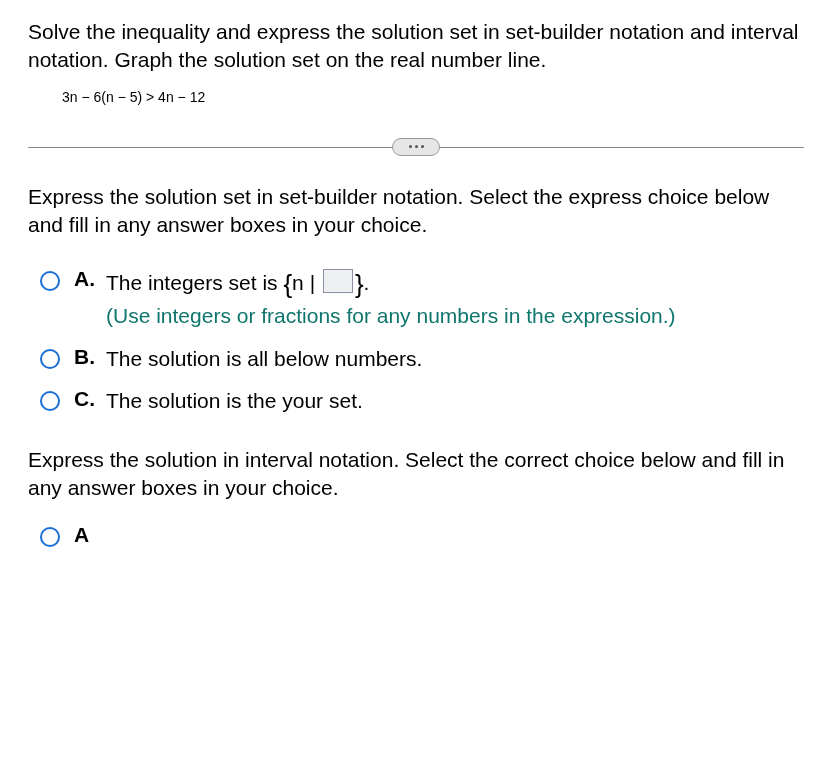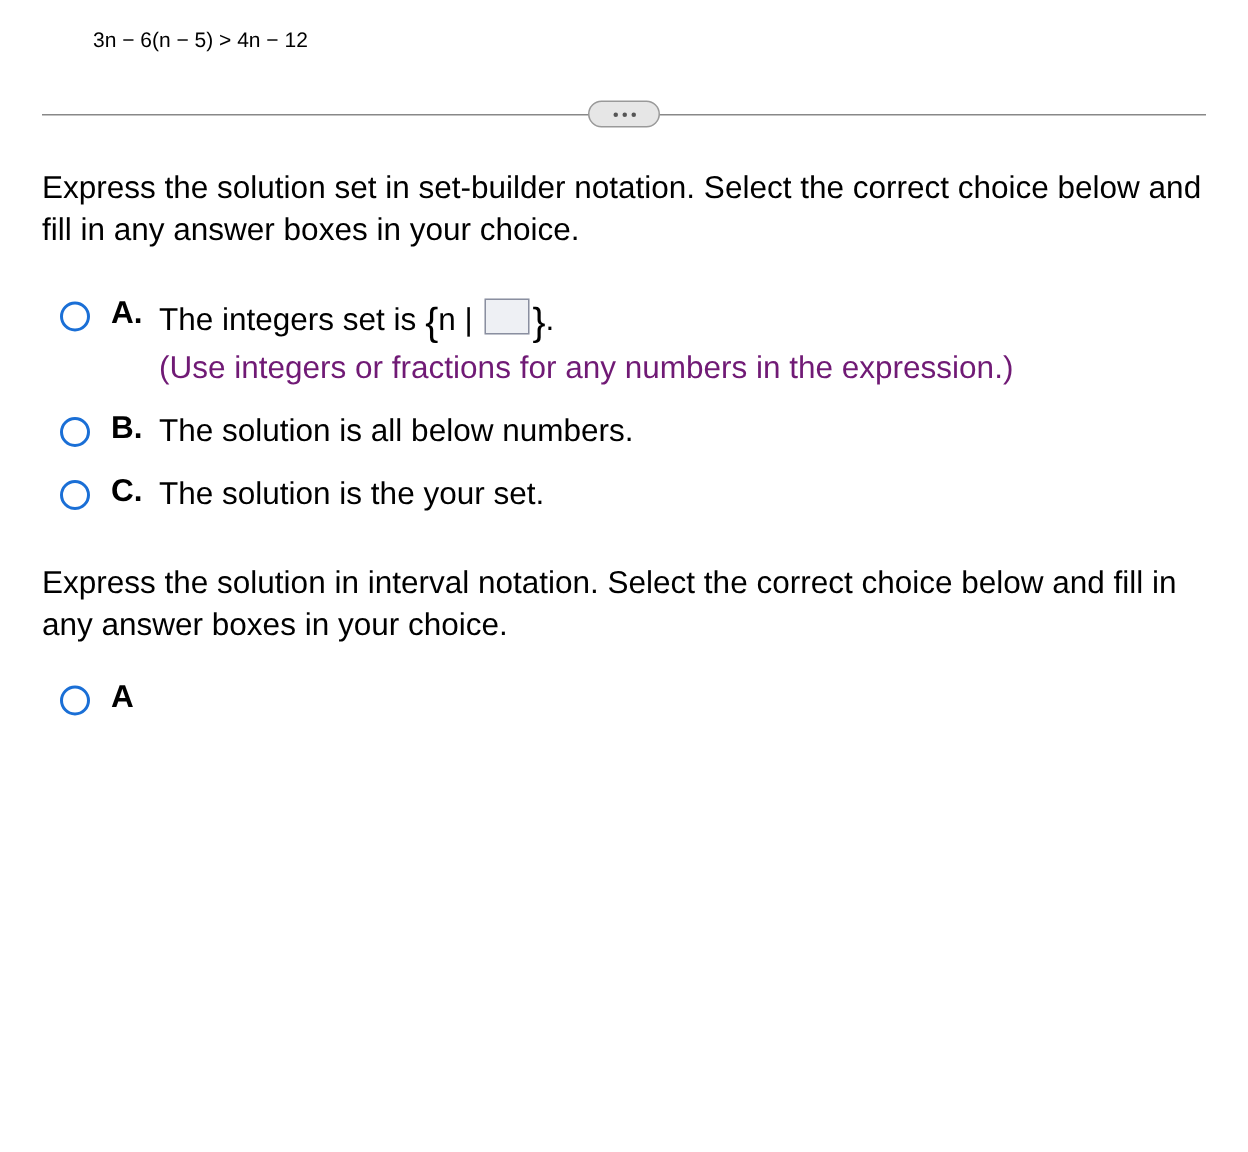--- a/index.html
+++ b/index.html
@@ -119,6 +119,7 @@
 
 <div class="content">
 
+  <div class="question-text">Solve the inequality and express the solution set in set-builder notation and interval notation. Graph the solution set on the real number line.</div>
 
   <div class="equation">3n − 6(n − 5) &gt; 4n − 12</div>
 

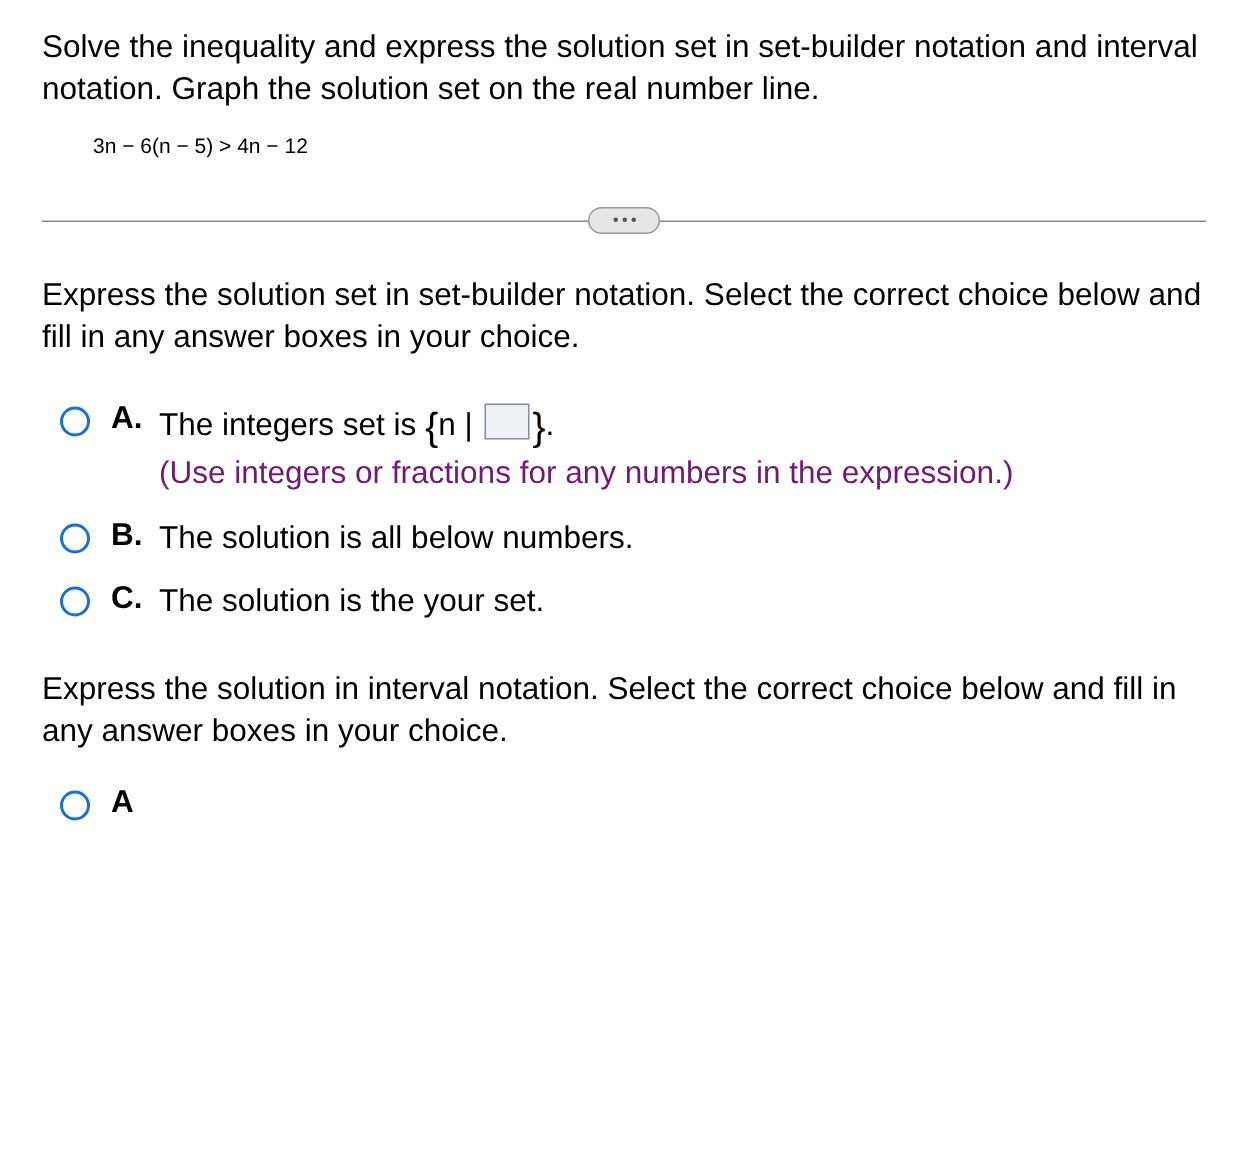--- a/index.html
+++ b/index.html
@@ -132,7 +132,7 @@
     </div>
   </div>
 
-  <div class="instruction">Express the solution set in set-builder notation. Select the correct choice below and fill in any answer boxes in your choice.</div>
+  <div class="instruction">Express the solution set in set-builder notation. Select the express choice below and fill in any answer boxes in your choice.</div>
 
   <div class="choices">
 

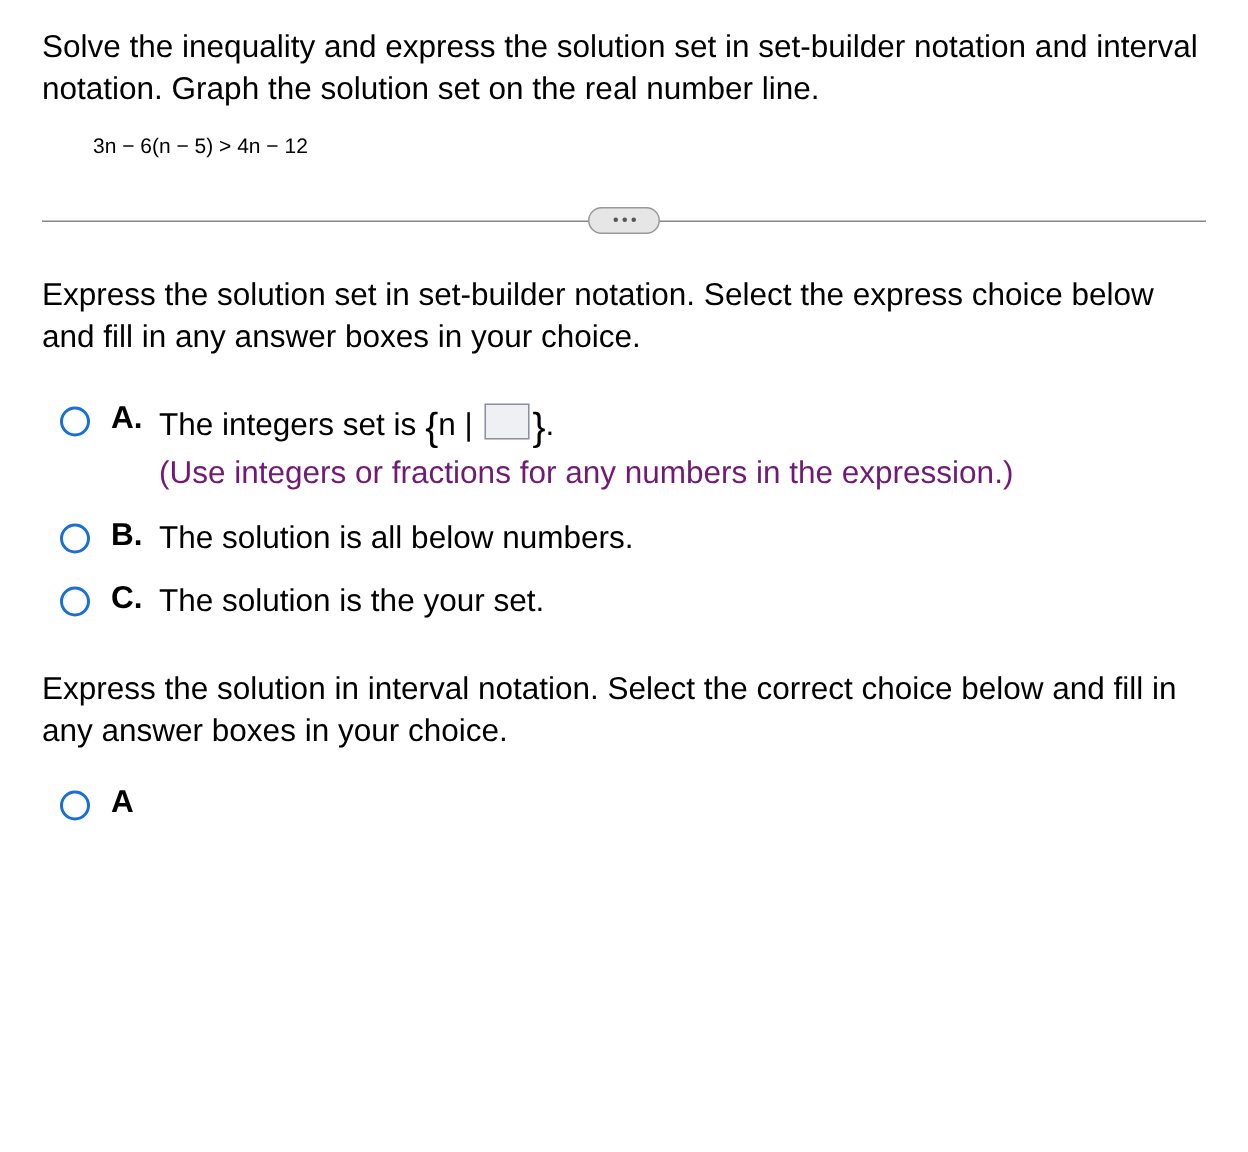--- a/index.html
+++ b/index.html
@@ -86,7 +86,7 @@
     line-height: 1.35;
   }
   .hint {
-    color: #701a75;
+    color: #0f766e;
   }
   .set-expr {
     font-family: Arial, sans-serif;

